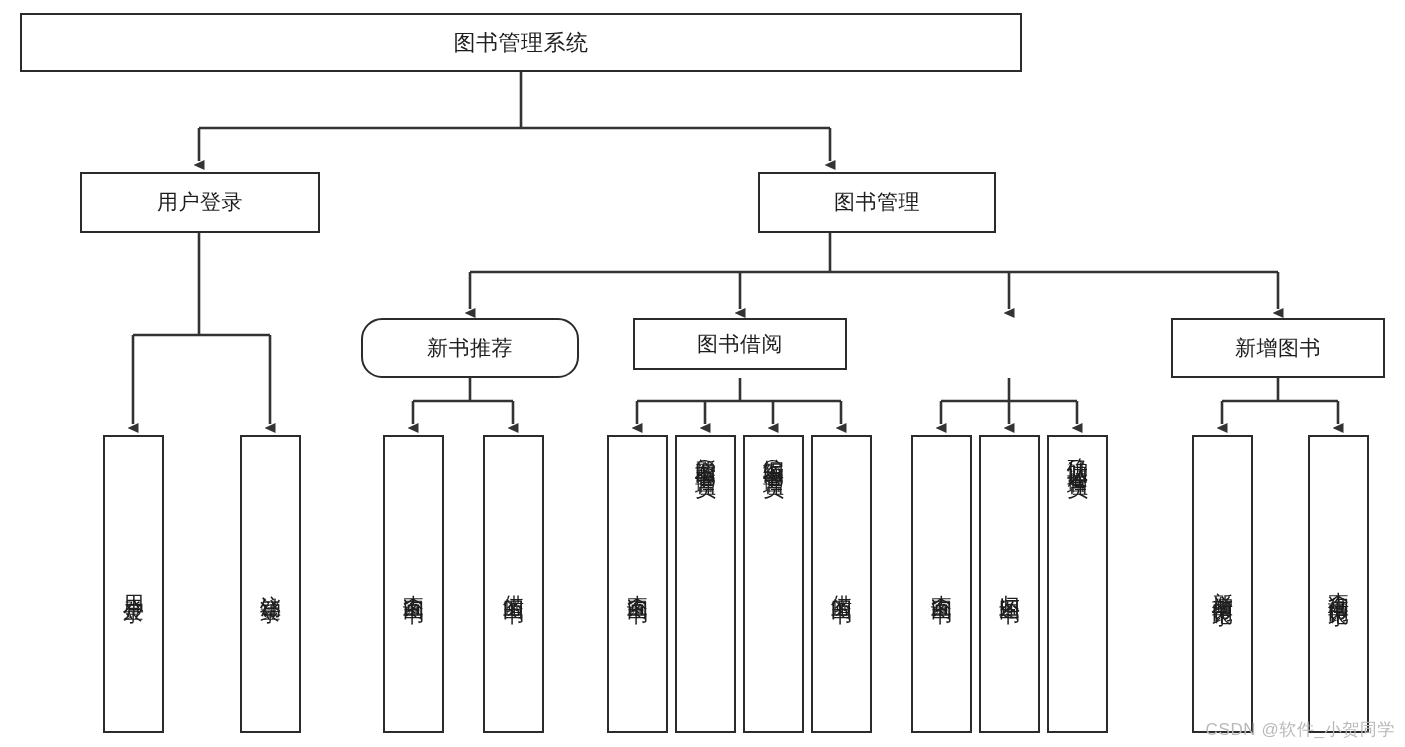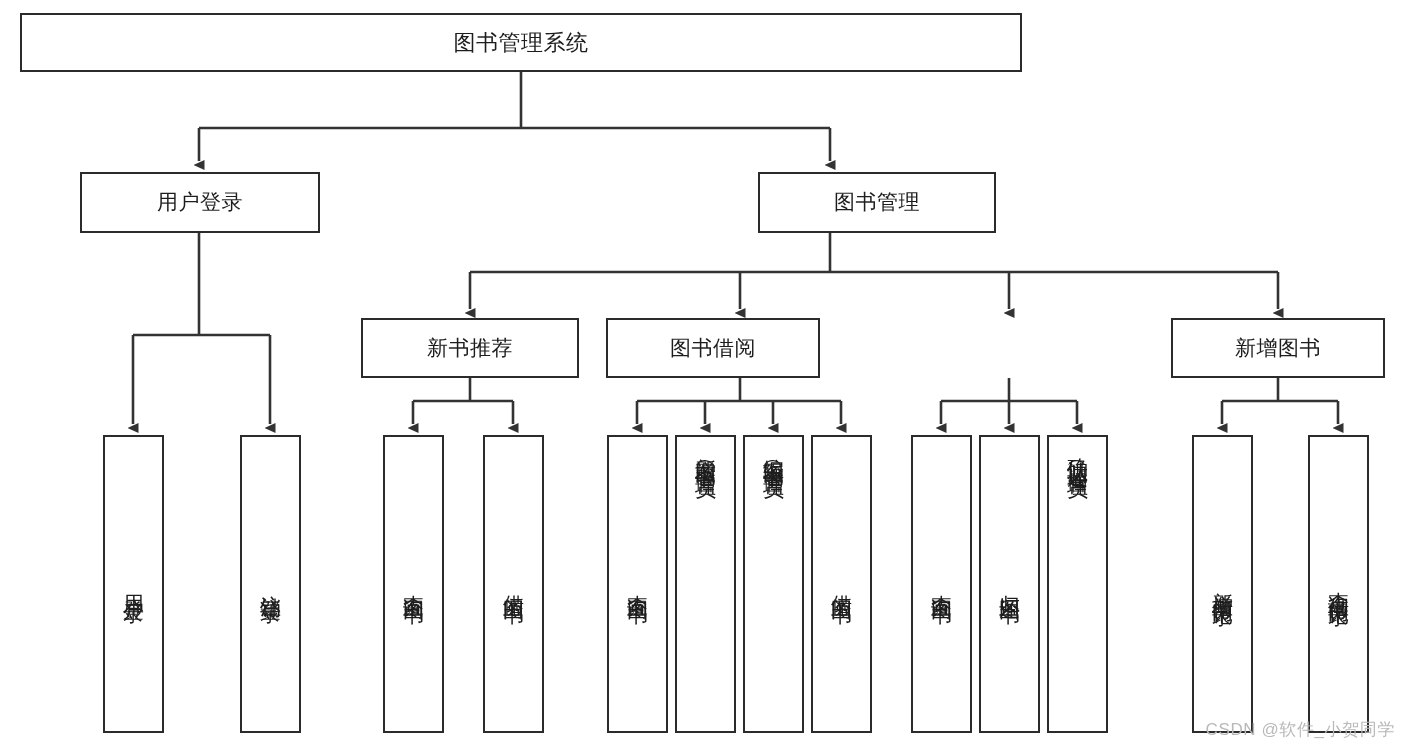--- a/index.html
+++ b/index.html
@@ -147,7 +147,7 @@
     <span class="node-label">图书管理</span>
   </div>
 
-  <div class="node branch" style="left:361px; top:318px; width:218px; height:60px;">
+  <div class="node branch" style="left:361px; top:318px; width:218px; height:60px;border-radius:21px;">
     <span class="node-label">新书推荐</span>
   </div>
 

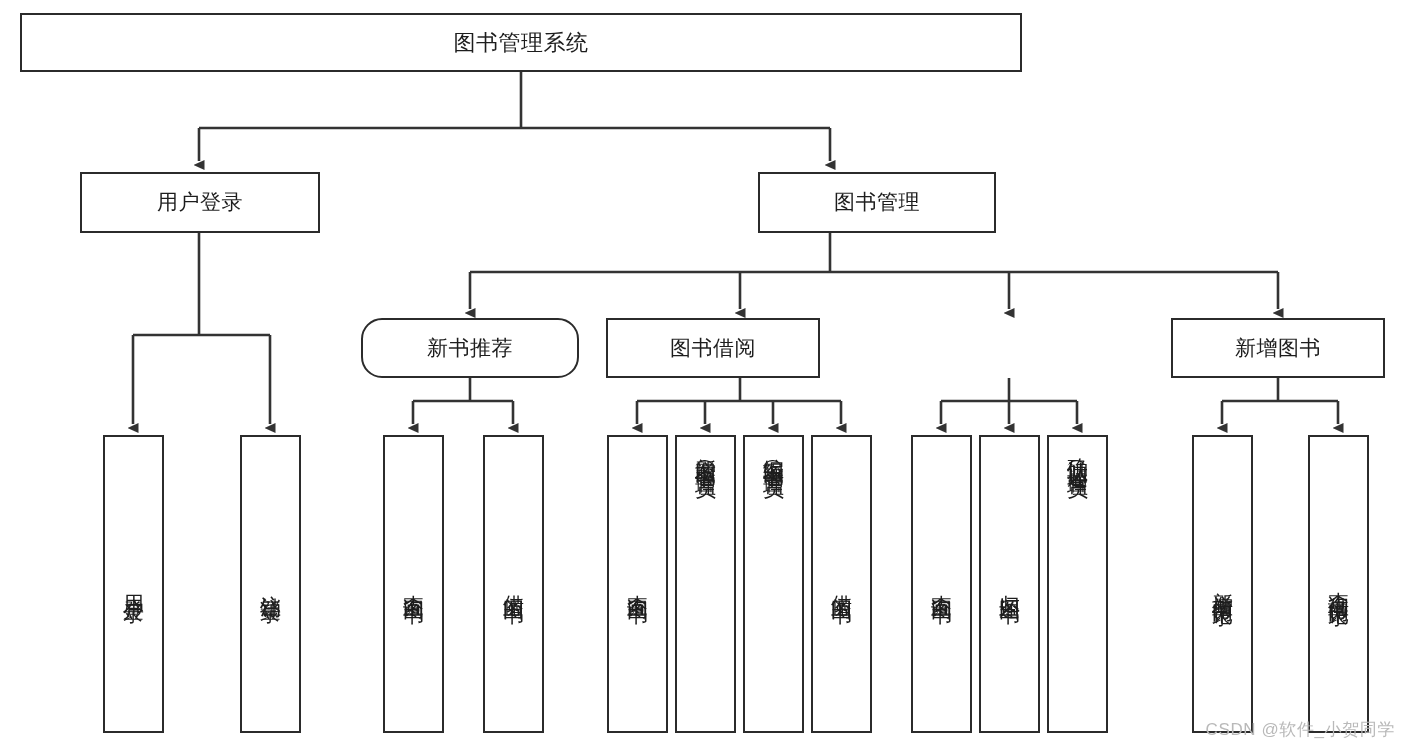--- a/index.html
+++ b/index.html
@@ -151,7 +151,7 @@
     <span class="node-label">新书推荐</span>
   </div>
 
-  <div class="node branch" style="left:606px; top:318px; width:214px; height:60px;">
+  <div class="node branch" style="left:633px; top:318px; width:214px; height:52px;">
     <span class="node-label">图书借阅</span>
   </div>
 

